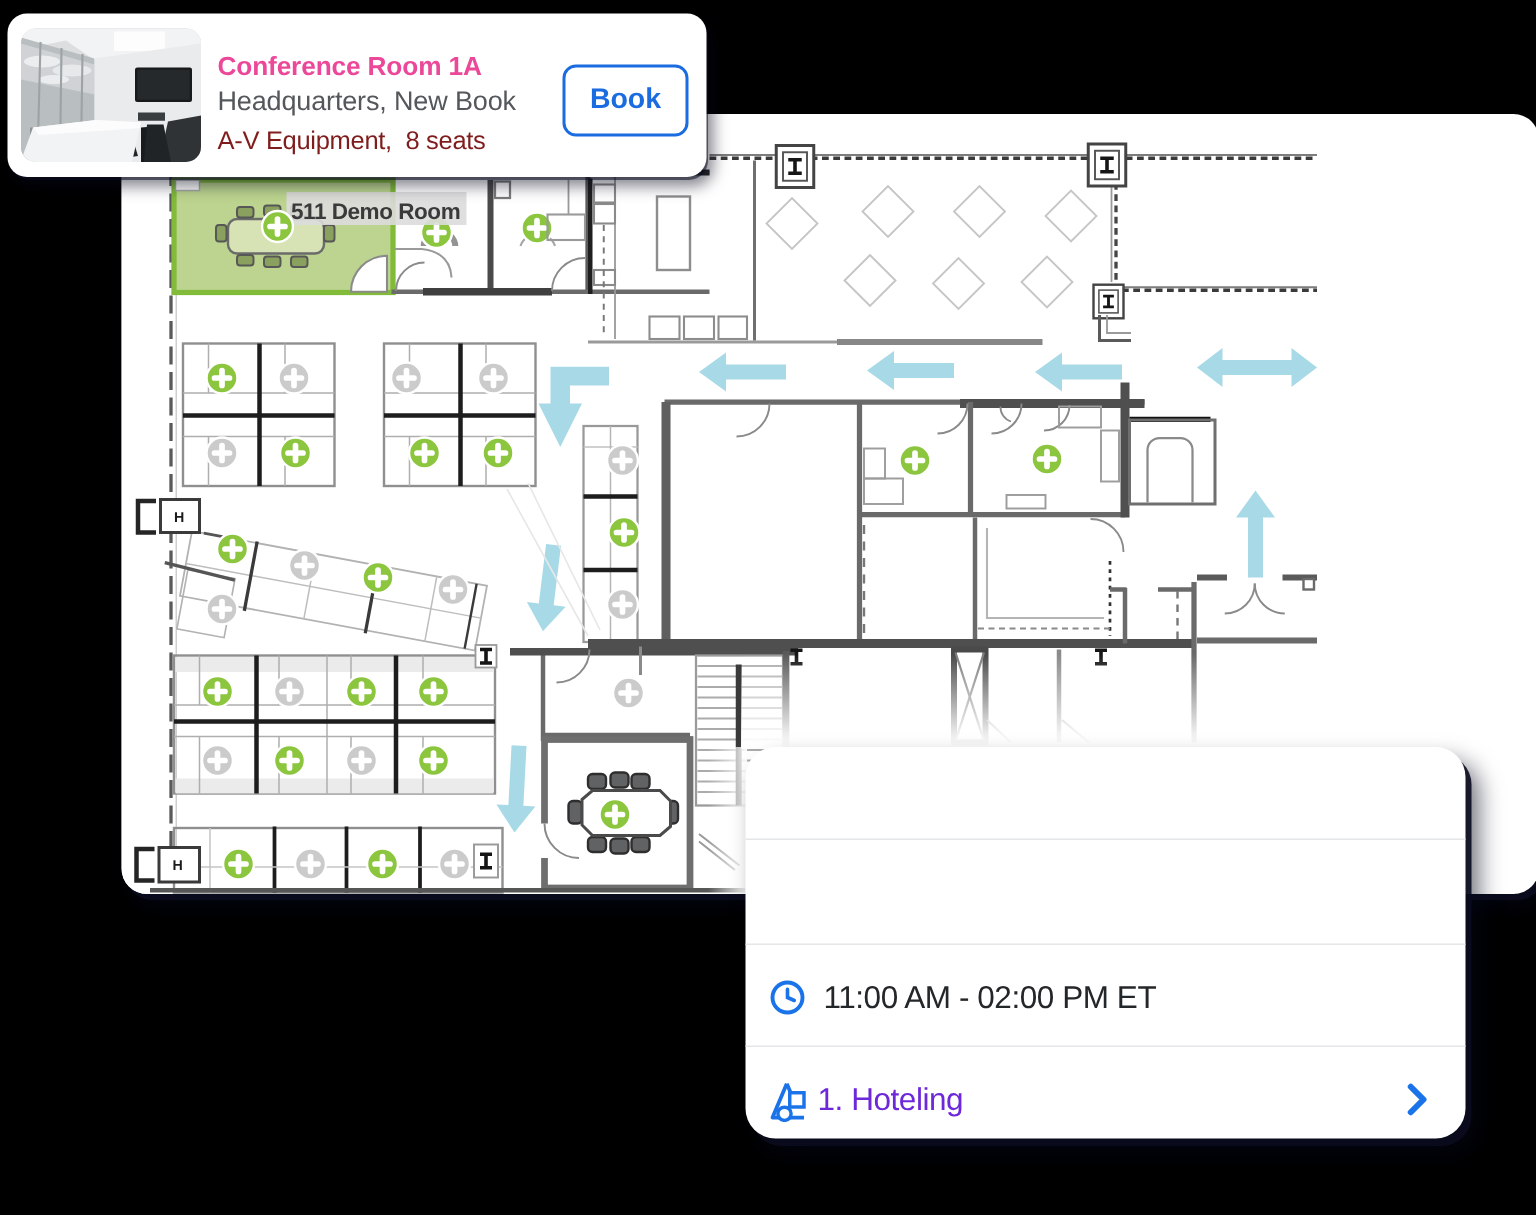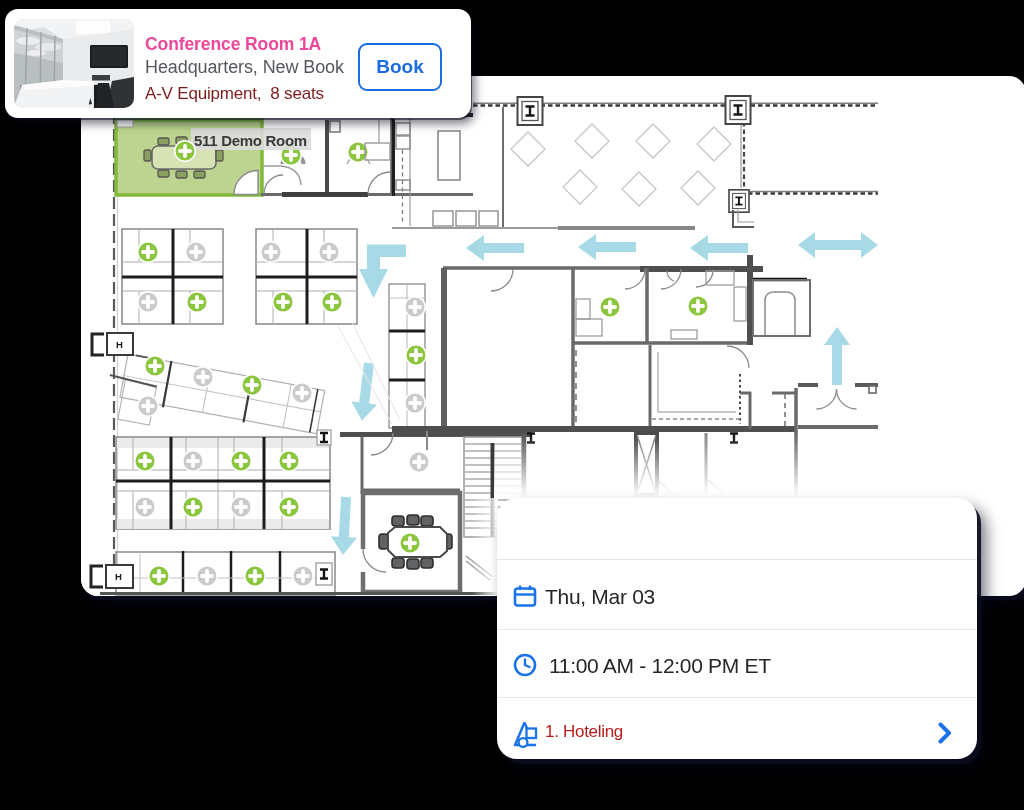--- a/index.html
+++ b/index.html
@@ -531,7 +531,7 @@
 
     <div style="position:absolute;left:140px;top:76px;font-size:17px;line-height:17px;color:#7f1d1d;letter-spacing:-0.2px;">A-V&nbsp;Equipment,&nbsp;&nbsp;8&nbsp;seats</div>
 
-    <div style="position:absolute;left:353px;top:34px;width:84px;height:48px;border:2.5px solid #1b6ce0;border-radius:9px;box-sizing:border-box;display:flex;align-items:center;justify-content:center;font-size:19px;font-weight:bold;color:#1b6ce0;">Book</div>
+    <div style="position:absolute;left:370px;top:34px;width:84px;height:48px;border:2.5px solid #1b6ce0;border-radius:9px;box-sizing:border-box;display:flex;align-items:center;justify-content:center;font-size:19px;font-weight:bold;color:#1b6ce0;">Book</div>
   </div>
 
   <div class="panel" id="bookcard" style="left:497px;top:498px;width:480px;height:261px;border-radius:20px;box-shadow:4px 5px 0 rgba(10,12,30,.9),8px 10px 16px rgba(5,8,25,.6);">

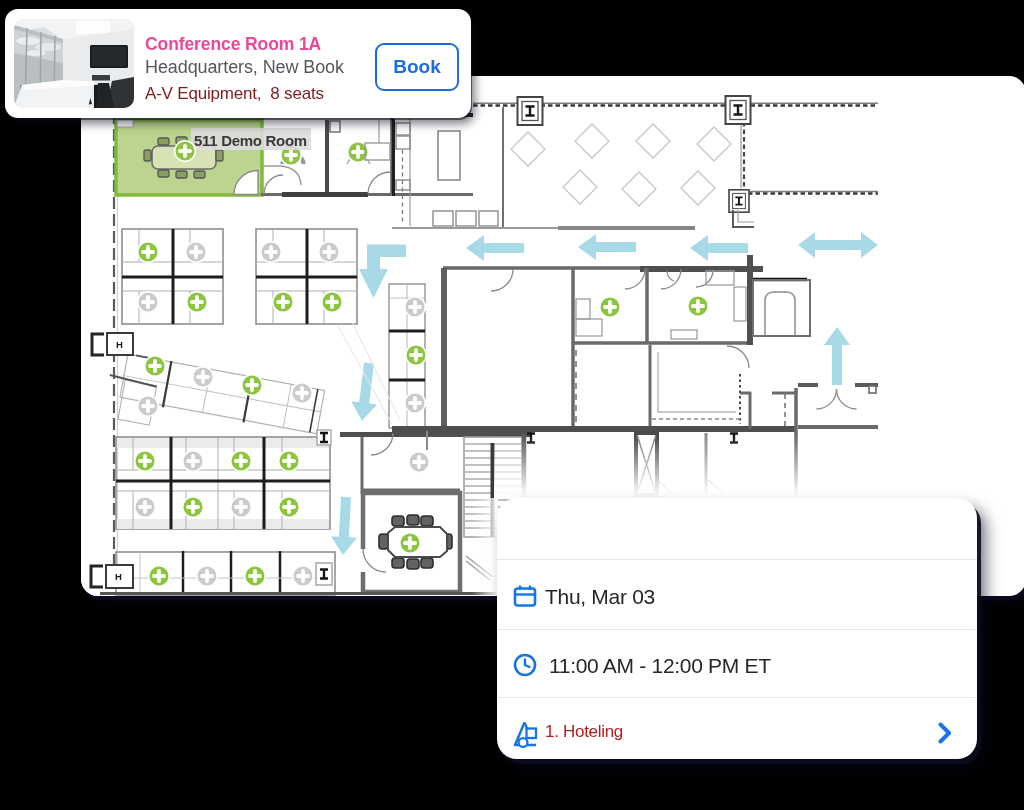--- a/index.html
+++ b/index.html
@@ -539,15 +539,6 @@
 
     <div style="position:absolute;left:0px;top:61px;width:100%;height:1px;background:#e4e6e8;"></div>
 
-    <div style="position:absolute;left:0;top:62px;width:100%;height:70px;">
-      <svg style="position:absolute;left:16px;top:24px;" width="24" height="24" viewBox="0 0 24 24">
-        <rect x="2" y="4.5" width="20" height="17" rx="2.5" fill="none" stroke="#1a73e8" stroke-width="2.6"></rect>
-        <line x1="2.5" y1="10.5" x2="21.5" y2="10.5" stroke="#1a73e8" stroke-width="2.4"></line>
-        <line x1="7" y1="1.5" x2="7" y2="6" stroke="#1a73e8" stroke-width="2.4"></line>
-        <line x1="17" y1="1.5" x2="17" y2="6" stroke="#1a73e8" stroke-width="2.4"></line>
-      </svg>
-      <div style="position:absolute;left:48px;top:25px;font-size:21px;color:#24272a;letter-spacing:-0.3px;">Thu, Mar 03</div>
-    </div>
 
     <div style="position:absolute;left:0px;top:131px;width:100%;height:1px;background:#e4e6e8;"></div>
 

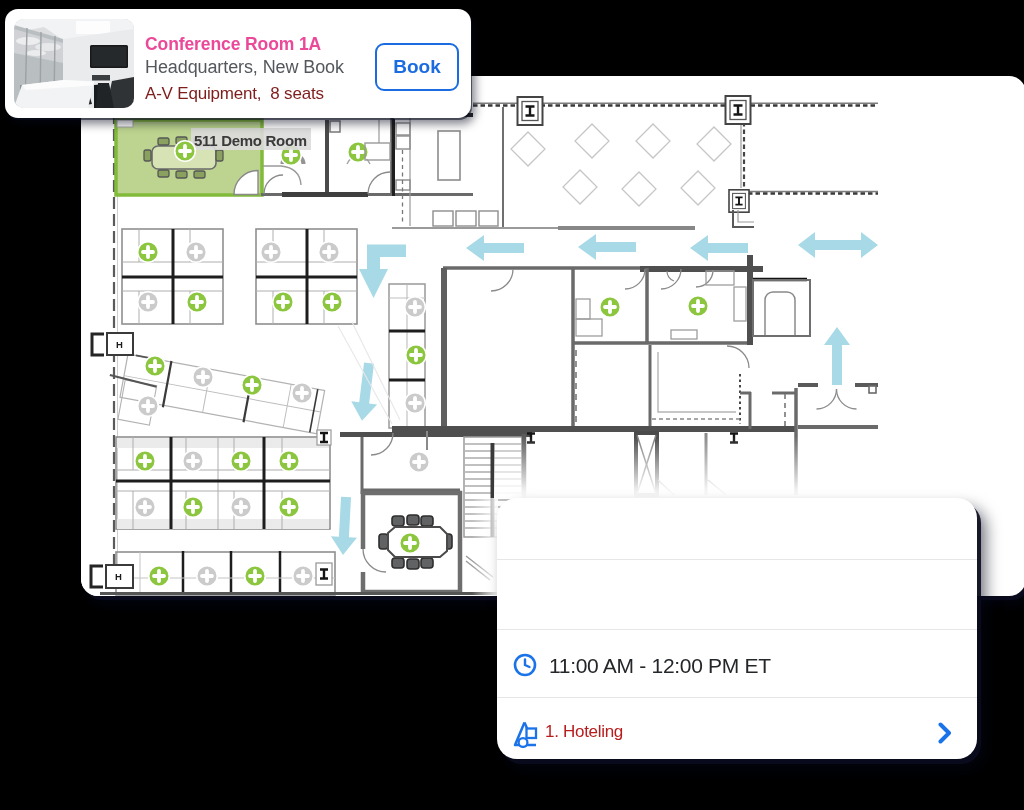--- a/index.html
+++ b/index.html
@@ -547,7 +547,7 @@
         <circle cx="12" cy="12" r="10" fill="none" stroke="#1a73e8" stroke-width="2.6"></circle>
         <path d="M12 6.5 V12 L16.5 14" fill="none" stroke="#1a73e8" stroke-width="2.4" stroke-linecap="round"></path>
       </svg>
-      <div style="position:absolute;left:52px;top:24px;font-size:21px;color:#24272a;letter-spacing:-0.3px;">11:00 AM - 12:00 PM ET</div>
+      <div style="position:absolute;left:52px;top:24px;font-size:21px;color:#24272a;letter-spacing:-0.3px;">11:00 AM - 02:00 PM ET</div>
     </div>
 
     <div style="position:absolute;left:0px;top:199px;width:100%;height:1px;background:#e4e6e8;"></div>

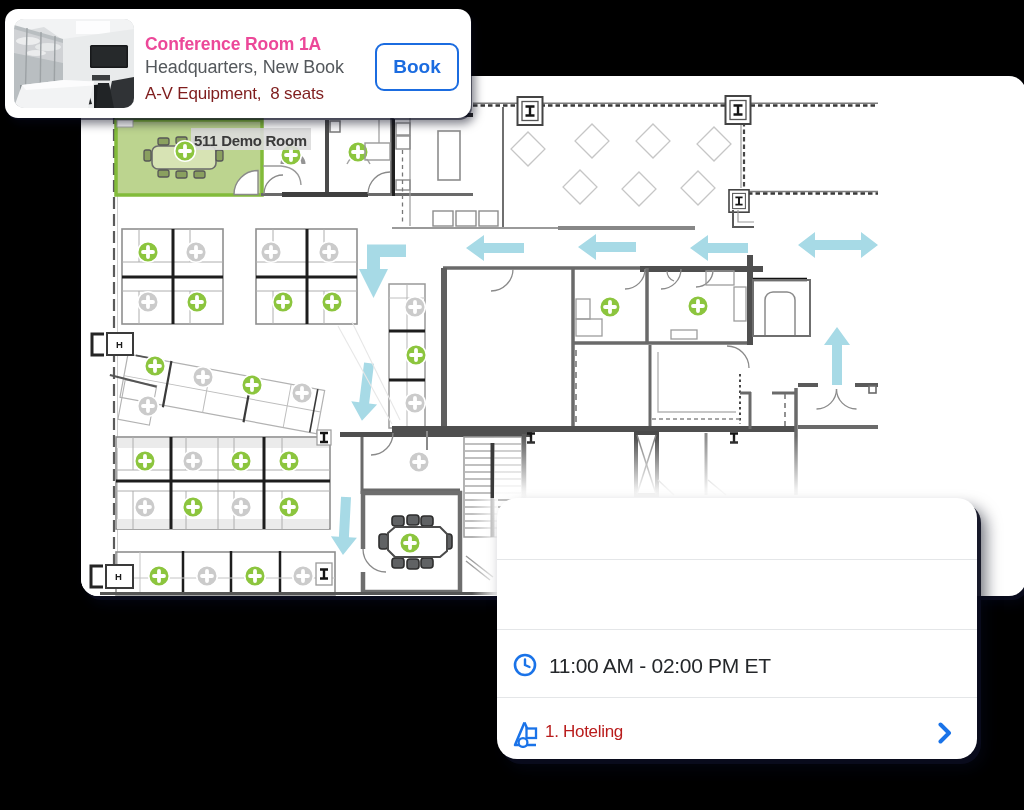--- a/index.html
+++ b/index.html
@@ -559,7 +559,7 @@
         <rect x="16.5" y="8.5" width="9.5" height="9.5" fill="#fff" stroke="#1a73e8" stroke-width="2.3"></rect>
         <circle cx="13" cy="22.5" r="4.4" fill="#fff" stroke="#1a73e8" stroke-width="2.3"></circle>
       </svg>
-      <div style="position:absolute;left:48px;top:24px;font-size:17px;color:#b91c1c;letter-spacing:-0.3px;text-align:right;">1. Hoteling</div>
+      <div style="position:absolute;left:48px;top:24px;font-size:21px;color:#6d28d9;letter-spacing:-0.3px;text-align:right;">1. Hoteling</div>
       <svg style="position:absolute;right:25px;top:24px;" width="14" height="22" viewBox="0 0 14 22">
         <path d="M2.5 2.5 L11 11 L2.5 19.5" fill="none" stroke="#1a73e8" stroke-width="4" stroke-linecap="round" stroke-linejoin="round"></path>
       </svg>

